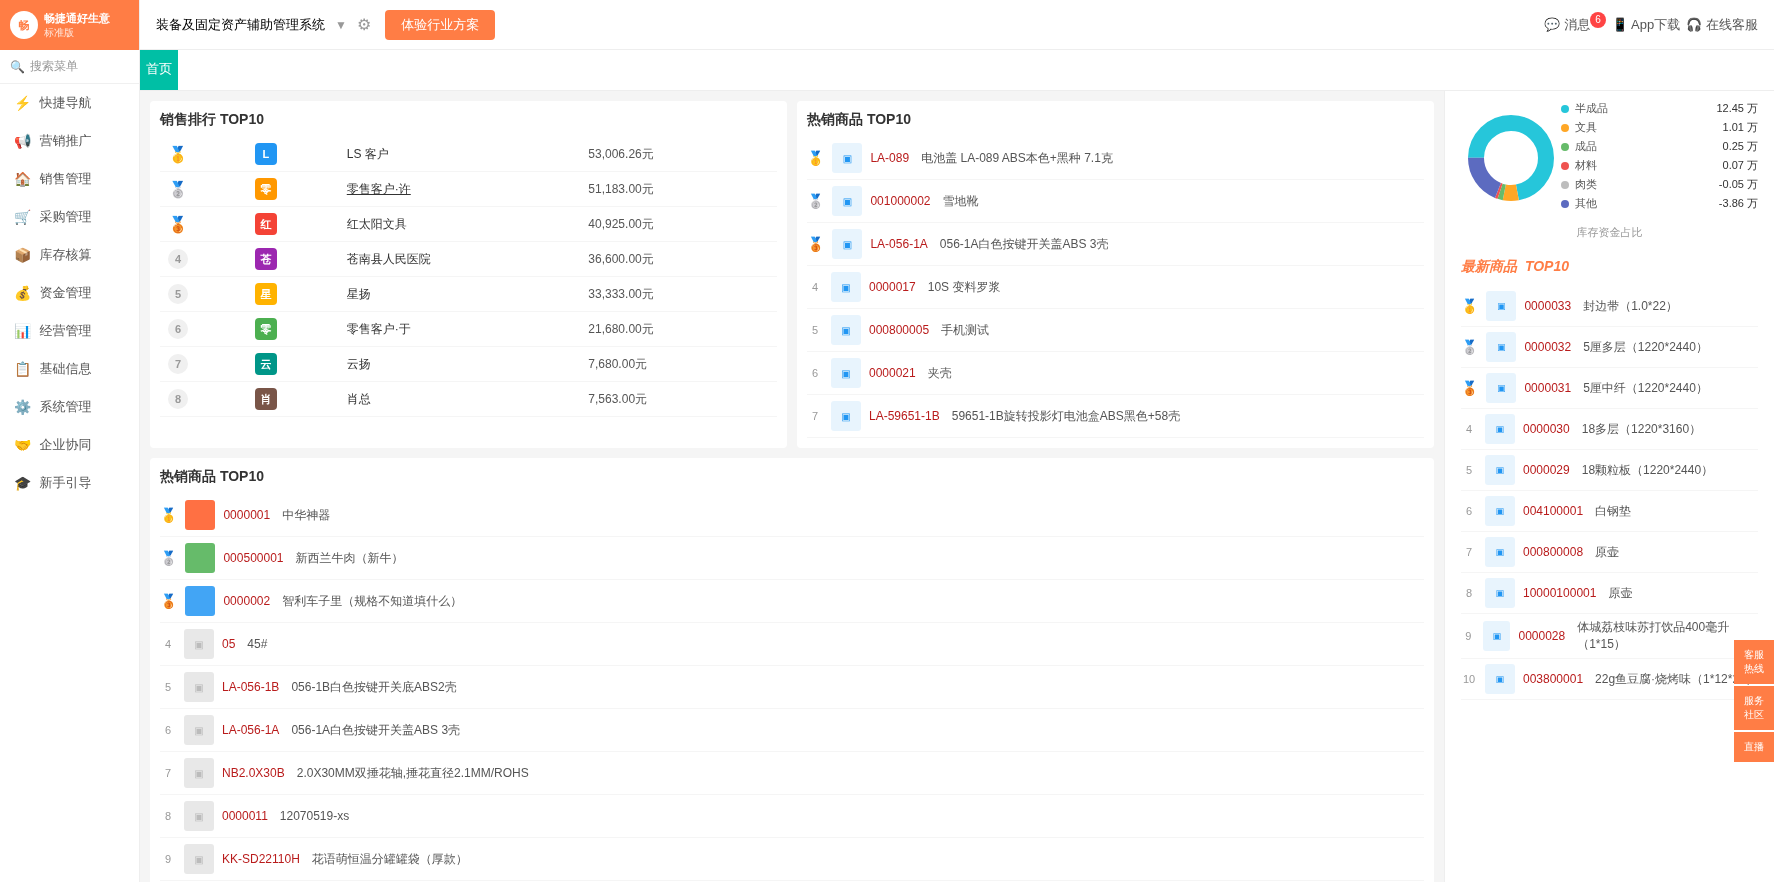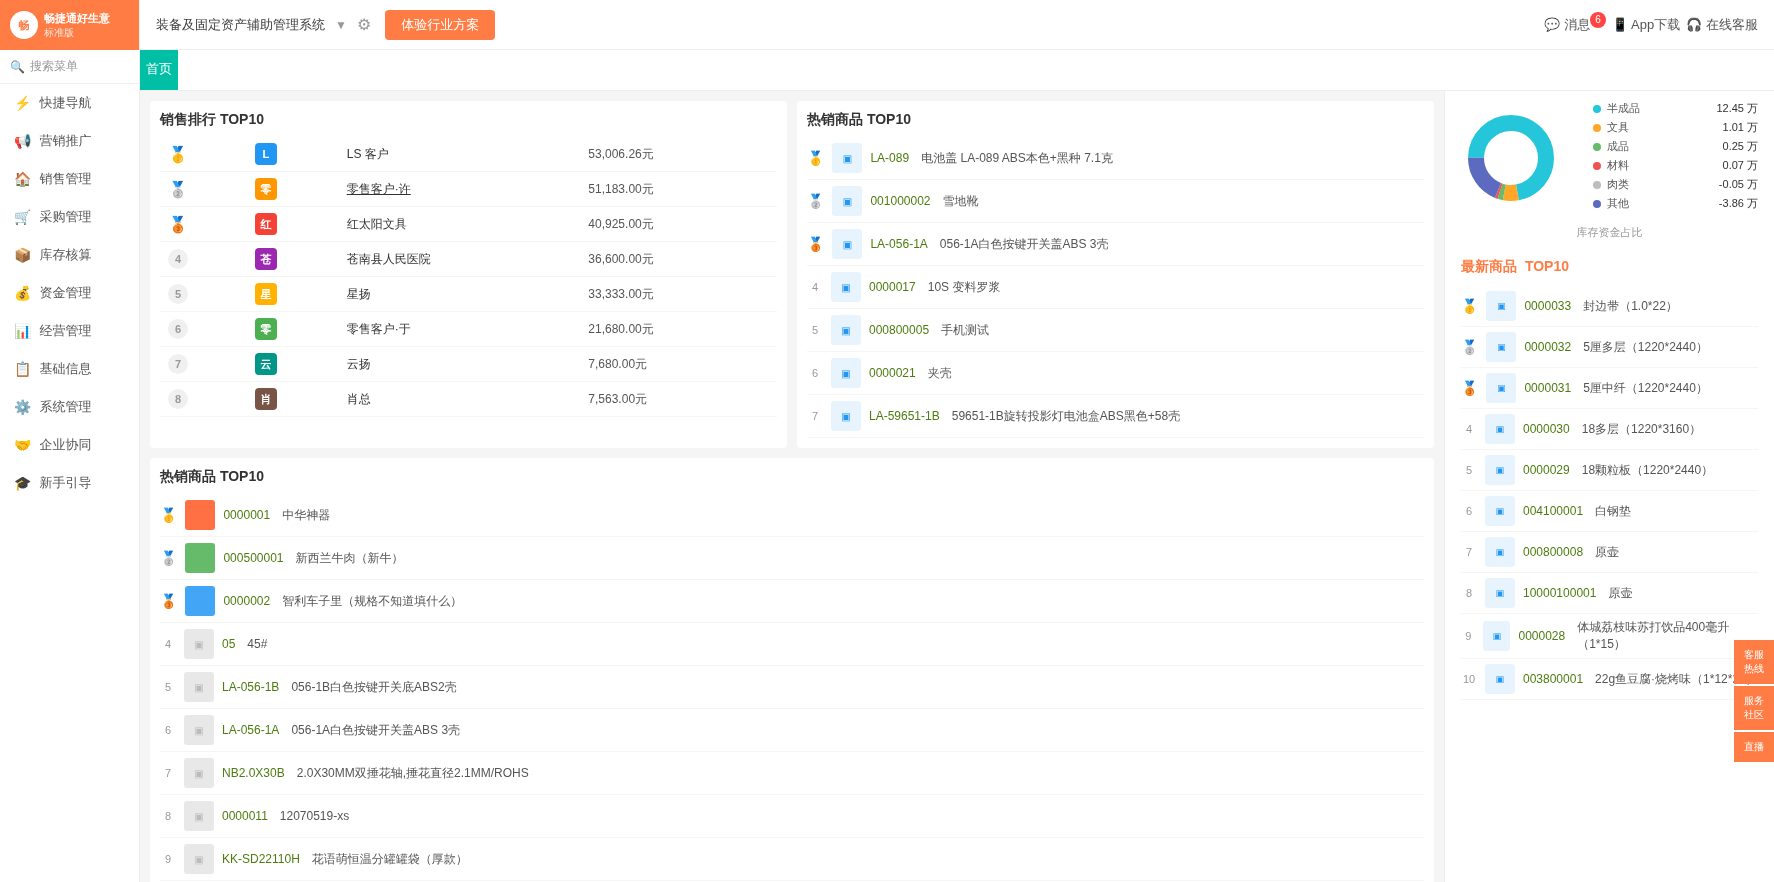--- a/index.html
+++ b/index.html
@@ -57,7 +57,7 @@
       flex-shrink: 0;
     }
     .header-title {
-      font-size: 13px; color: #404040;
+      font-size: 13px; color: #000000;
     }
     .header-arrow { color: #999; font-size: 12px; }
     .header-gear { color: #999; font-size: 16px; cursor: pointer; }

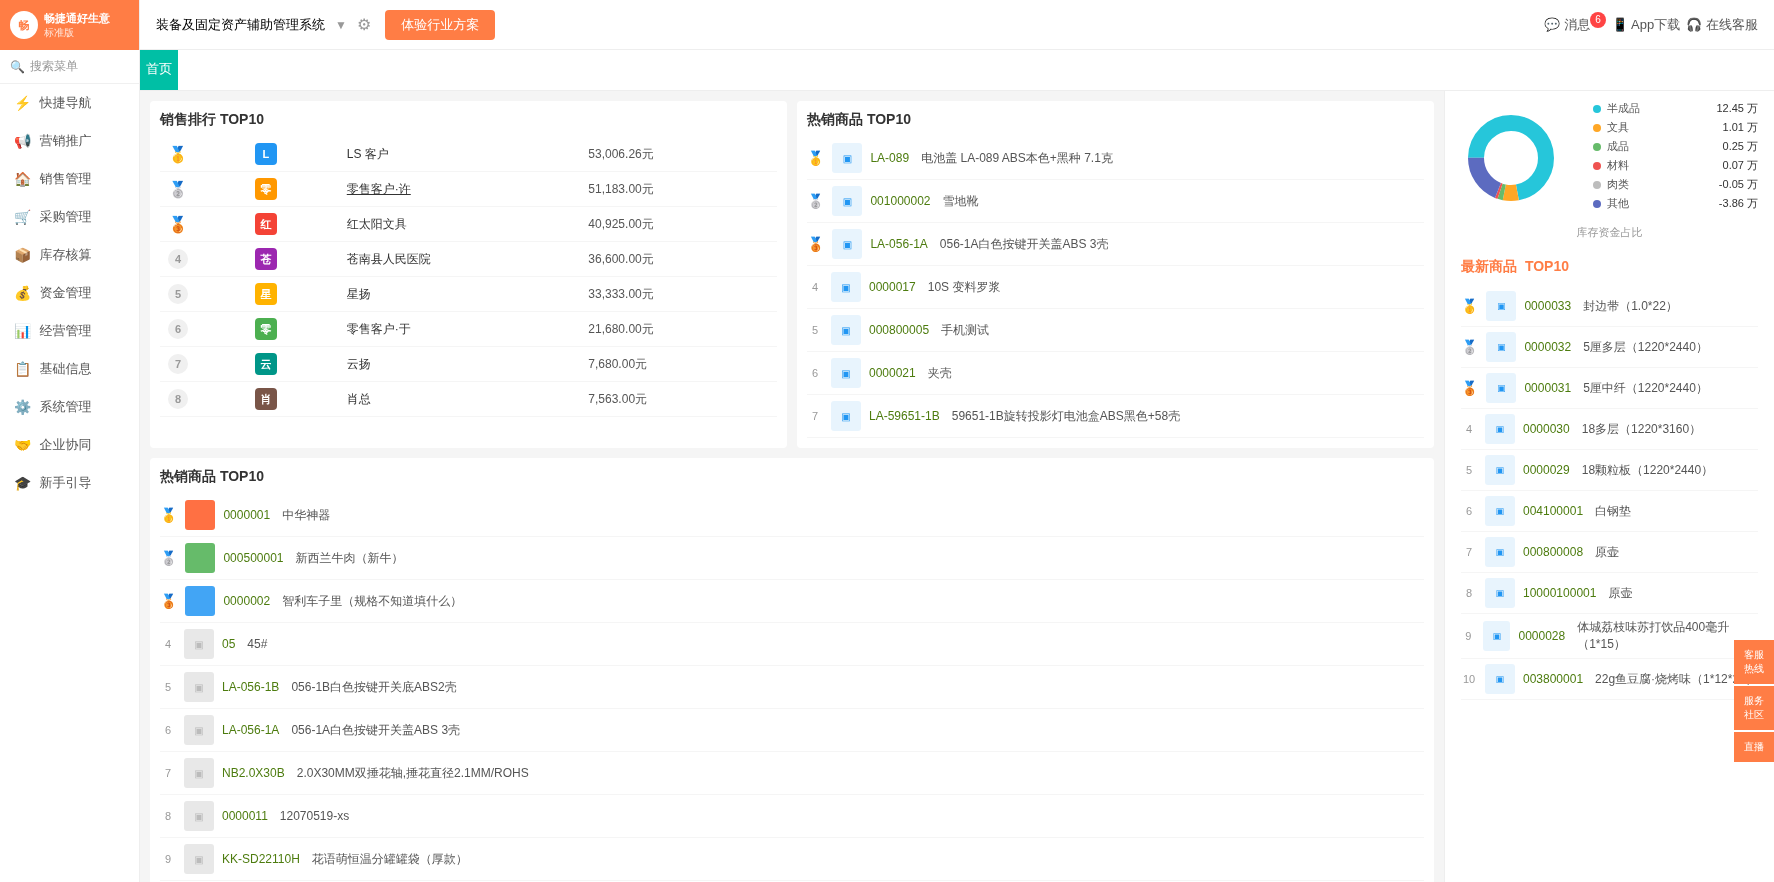--- a/index.html
+++ b/index.html
@@ -149,7 +149,7 @@
     .inventory-card { padding: 16px; }
     .inventory-title { font-size: 13px; color: #555; margin-bottom: 4px; }
 
-    .donut-section { display: flex; align-items: center; gap: 32px; padding: 10px 16px; justify-content: flex-end; }
+    .donut-section { display: flex; align-items: center; gap: 0; padding: 10px 16px; justify-content: flex-end; }
     .donut-chart { position: relative; width: 100px; height: 100px; }
     .donut-legend { flex: 1; }
     .legend-item { display: flex; align-items: center; gap: 6px; margin-bottom: 4px; font-size: 11px; }

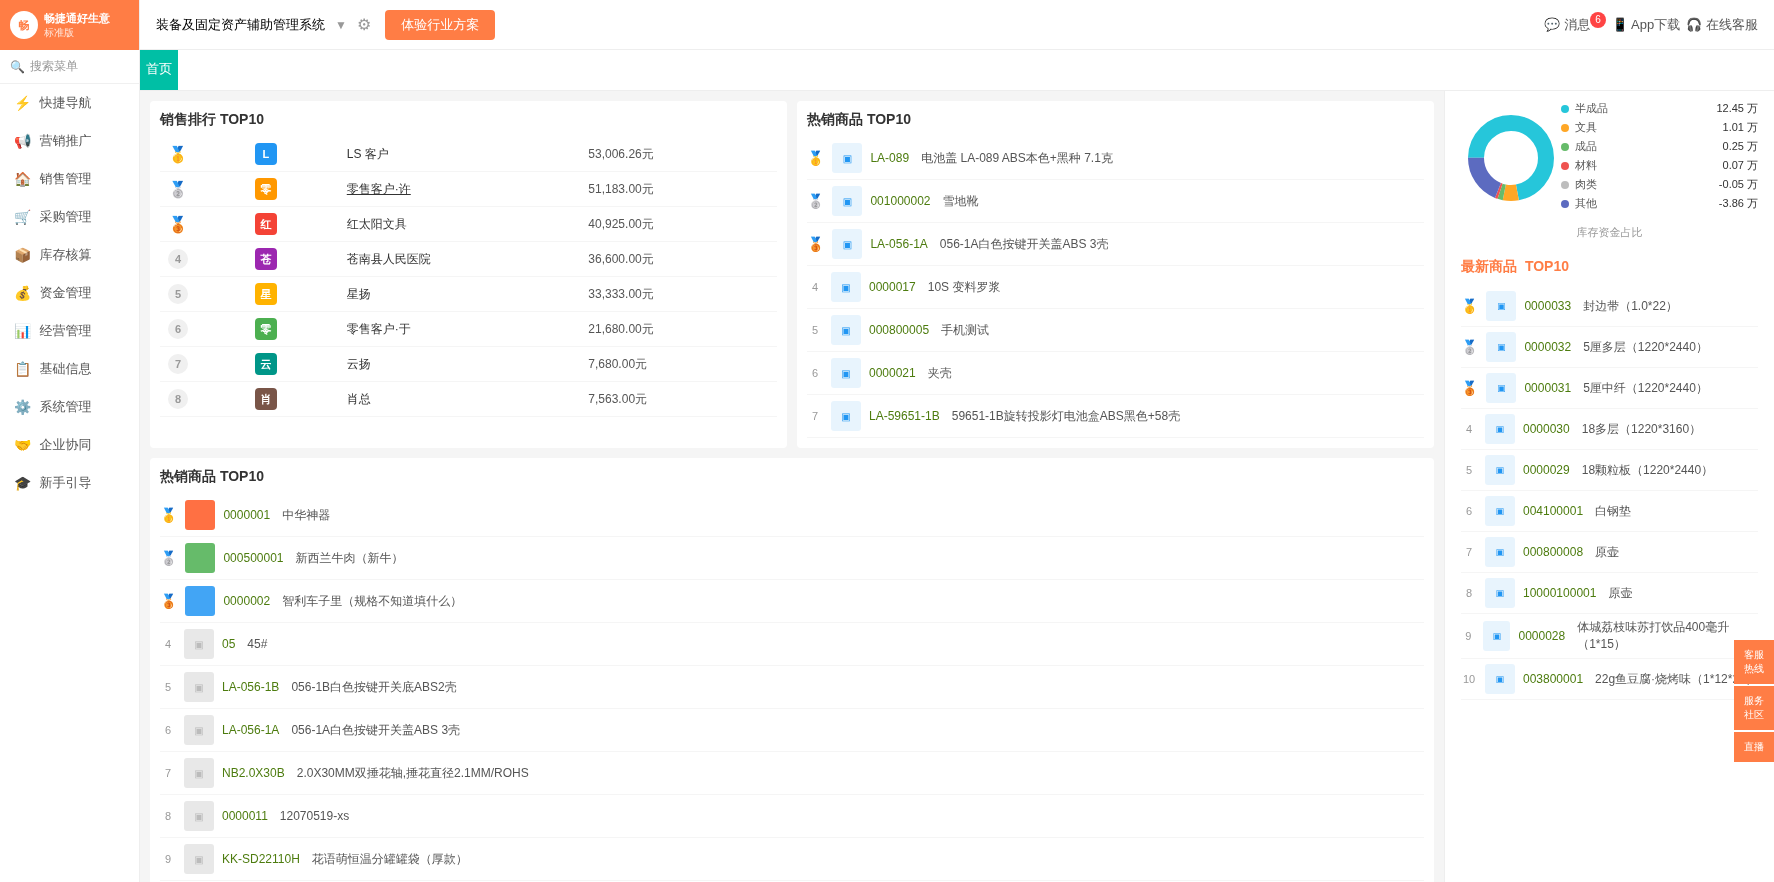--- a/index.html
+++ b/index.html
@@ -141,7 +141,7 @@
     
     .product-row { display: flex; align-items: center; gap: 8px; padding: 6px 0; border-bottom: 1px solid #f5f5f5; font-size: 12px; }
     .product-img { width: 30px; height: 30px; background: #eee; border-radius: 3px; flex-shrink: 0; overflow: hidden; display: flex; align-items: center; justify-content: center; }
-    .product-code { color: #4d7c0f; margin-right: 4px; }
+    .product-code { color: #b91c1c; margin-right: 4px; }
     .product-name { color: #555; }
     .product-placeholder { width: 30px; height: 30px; background: #e8e8e8; border-radius: 3px; display: flex; align-items: center; justify-content: center; color: #bbb; font-size: 10px; }
 

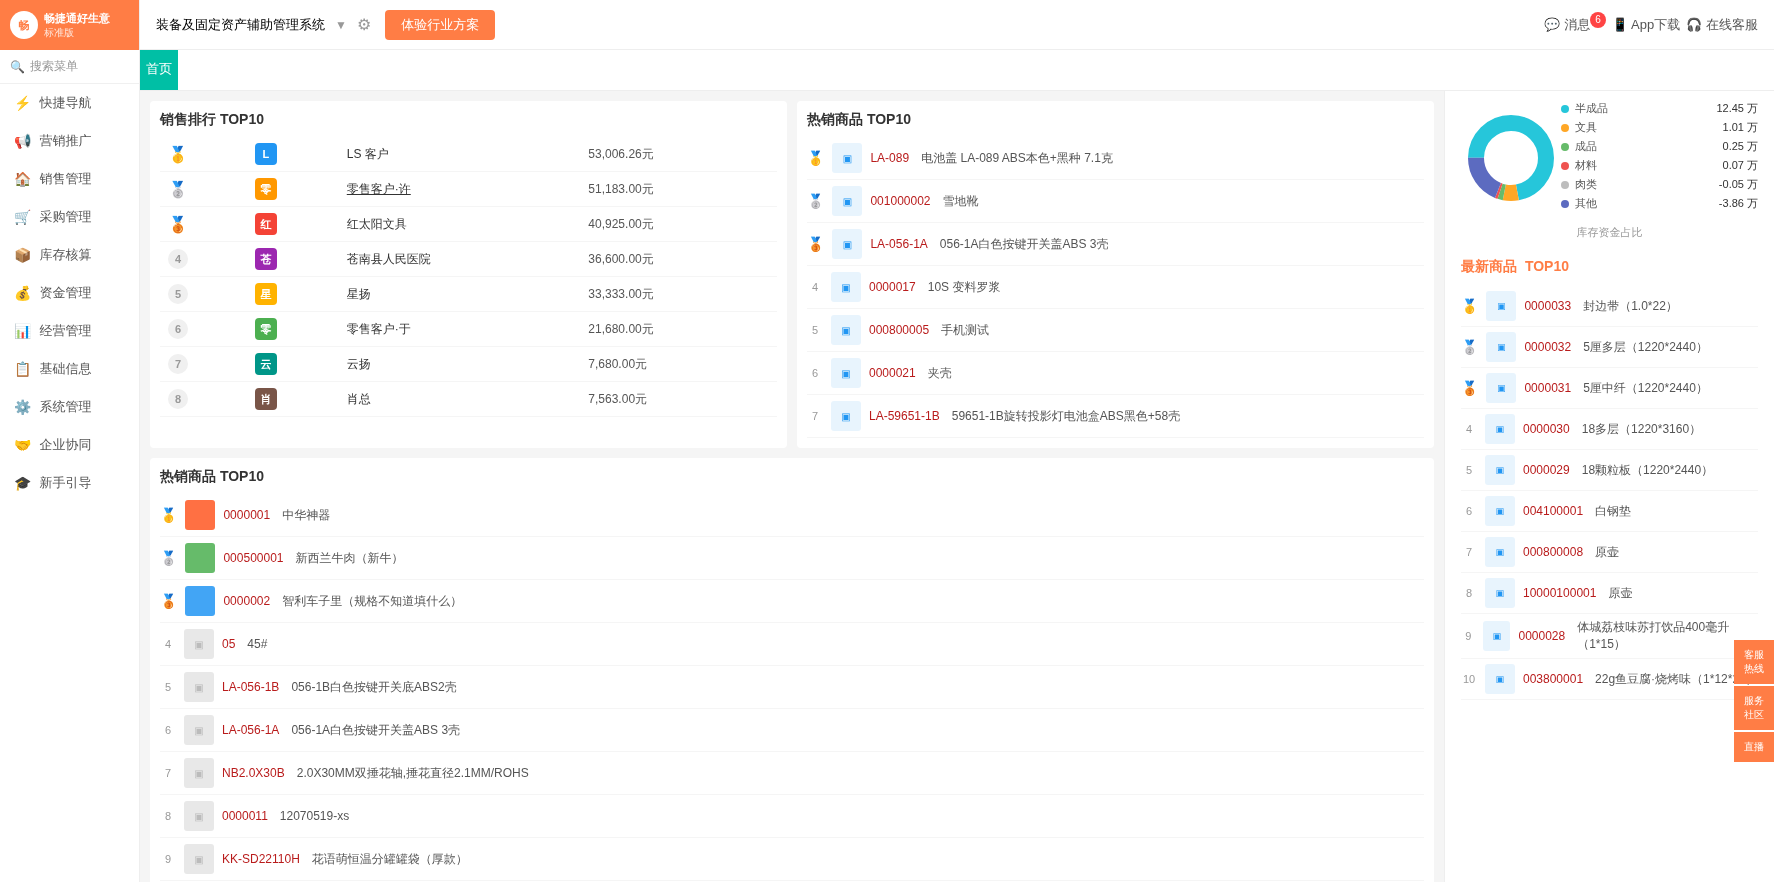--- a/index.html
+++ b/index.html
@@ -161,7 +161,7 @@
 
     .new-products-section { padding: 10px 16px; }
     .new-products-title { font-size: 14px; font-weight: bold; margin-bottom: 10px; }
-    .new-products-title span { color: #ff7d45; }
+    .new-products-title span { color: #ff7d45; font-style: italic; }
     .new-product-row { display: flex; align-items: center; gap: 8px; padding: 5px 0; border-bottom: 1px solid #f5f5f5; font-size: 12px; }
     .new-product-num { width: 16px; text-align: center; color: #999; font-size: 11px; }
 

